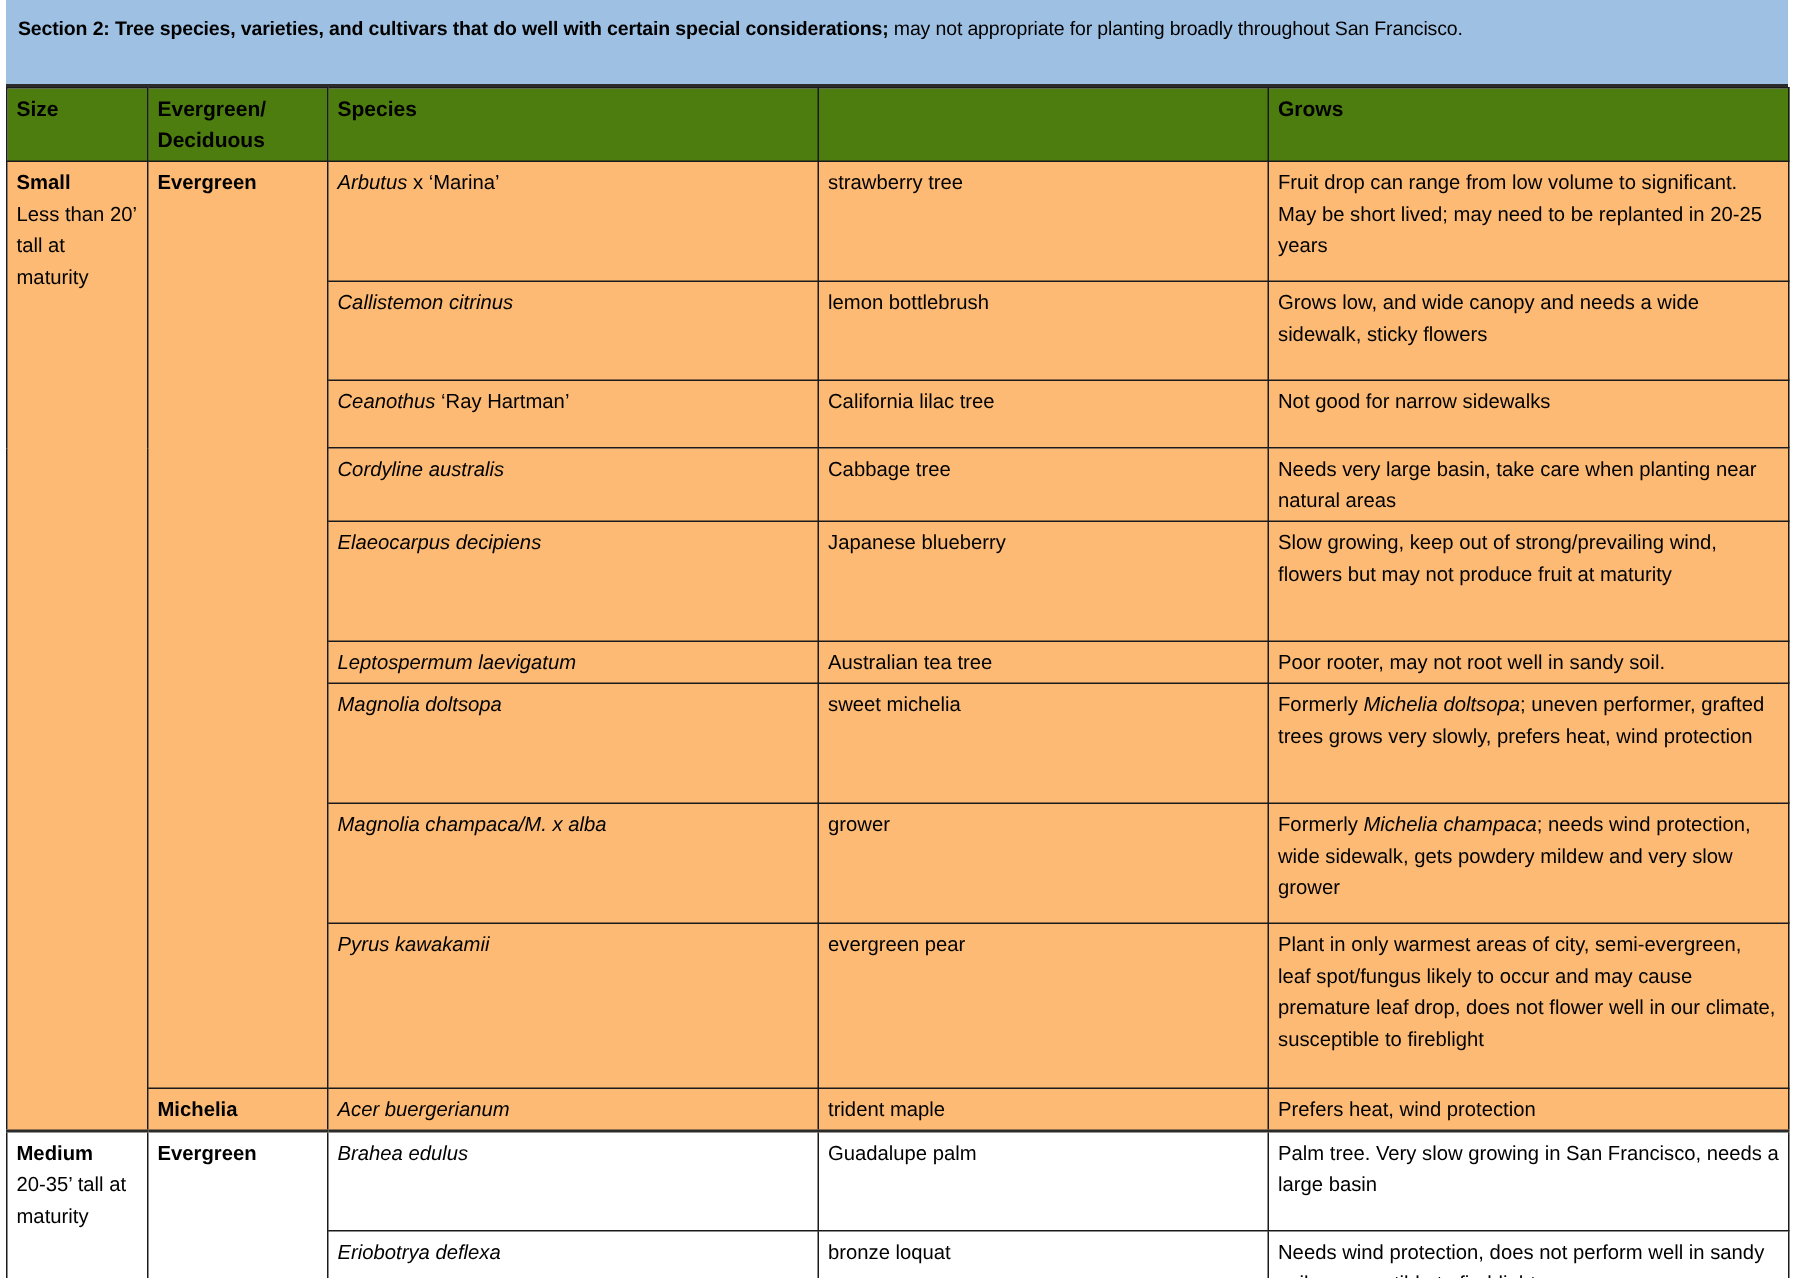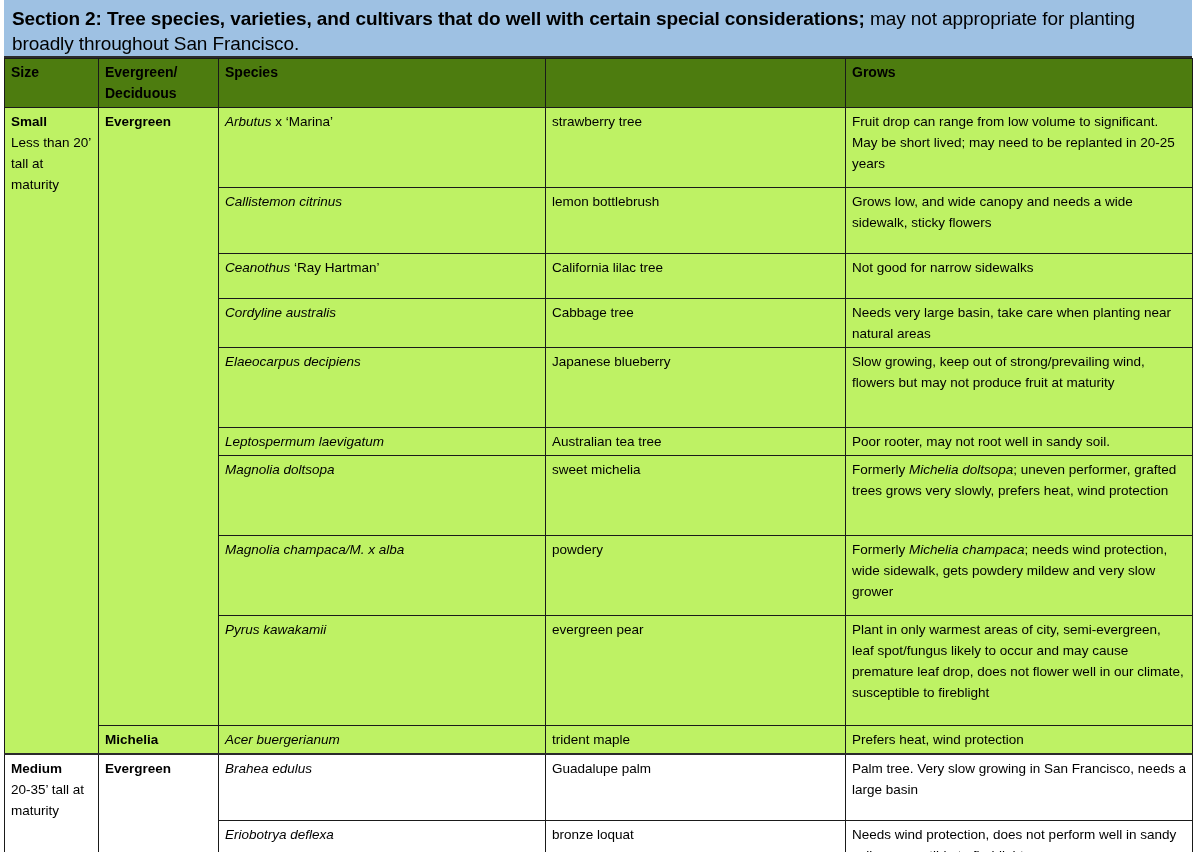--- a/index.html
+++ b/index.html
@@ -37,7 +37,7 @@
   }
   .section-banner p {
     margin: 0;
-    font-size: 19px;
+    font-size: 13px;
     line-height: 25px;
     letter-spacing: -0.1px;
   }

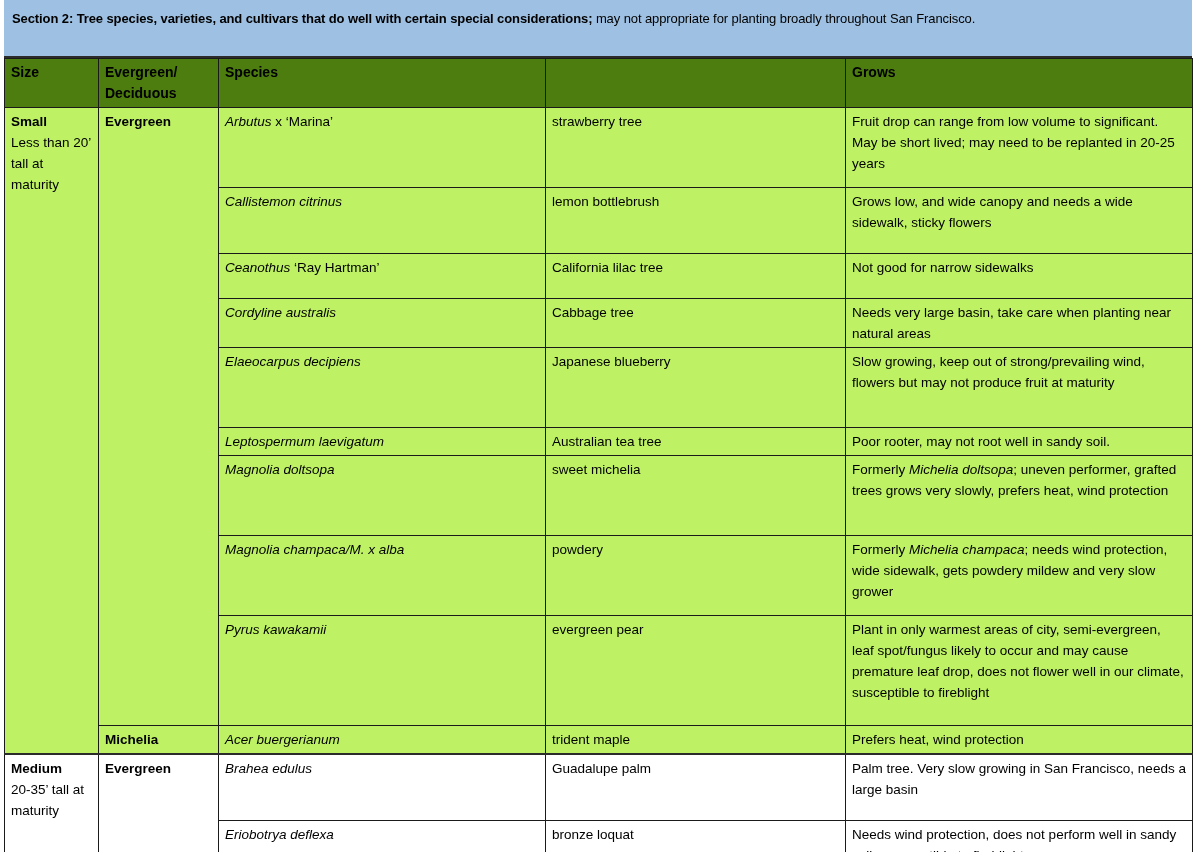--- a/index.html
+++ b/index.html
@@ -81,7 +81,7 @@
   }
 
   
-  tbody.band-small td { background: #bef264; }
+  tbody.band-small td { background: #fdba74; }
   
   tbody.band-medium td { background: #ffffff; }
 

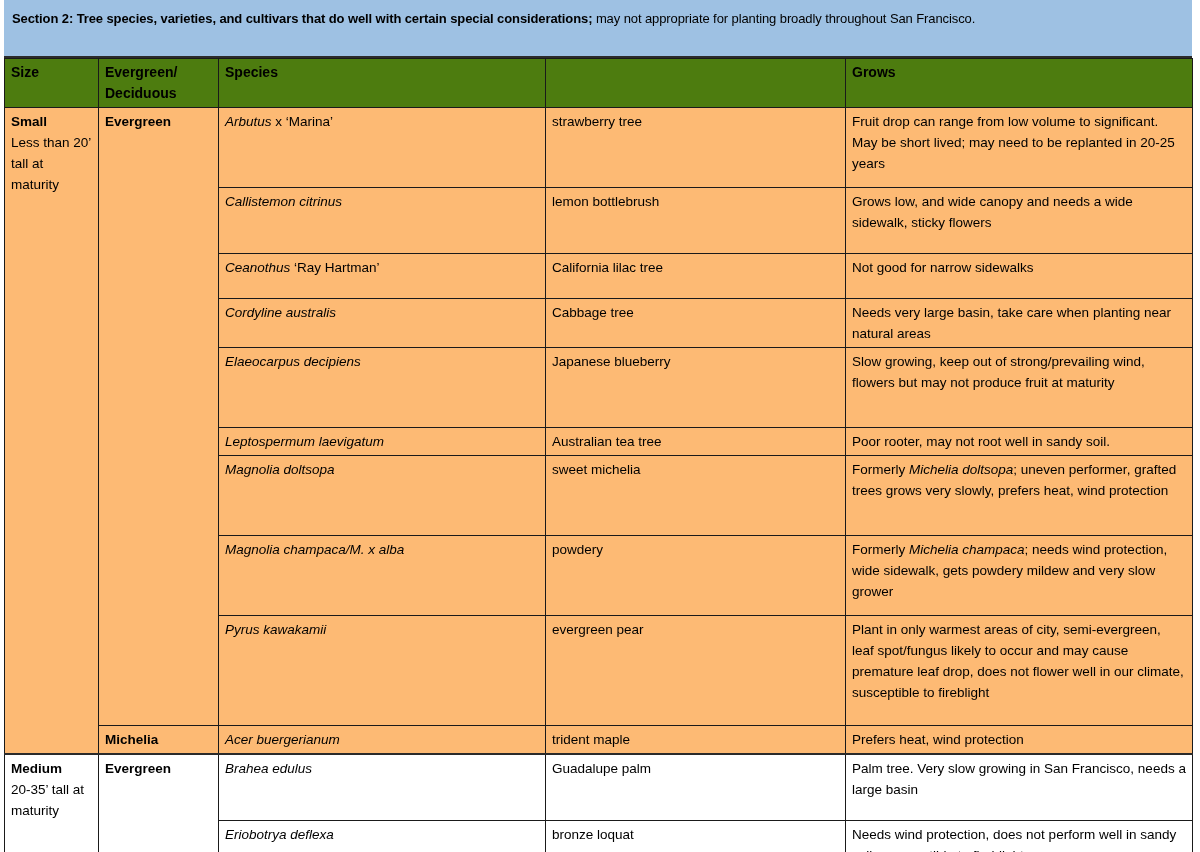--- a/index.html
+++ b/index.html
@@ -199,7 +199,7 @@
 
       <tr class="h-xl">
         <td class="species-cell"><span>Magnolia champaca/M. x alba</span><span class="roman"></span></td>
-        <td class="common-cell">powdery</td>
+        <td class="common-cell">grower</td>
         <td class="notes-cell"><span>Formerly </span><span class="ital">Michelia champaca</span><span>; needs wind protection, wide sidewalk, gets powdery mildew and very slow grower</span></td>
       </tr>
 

